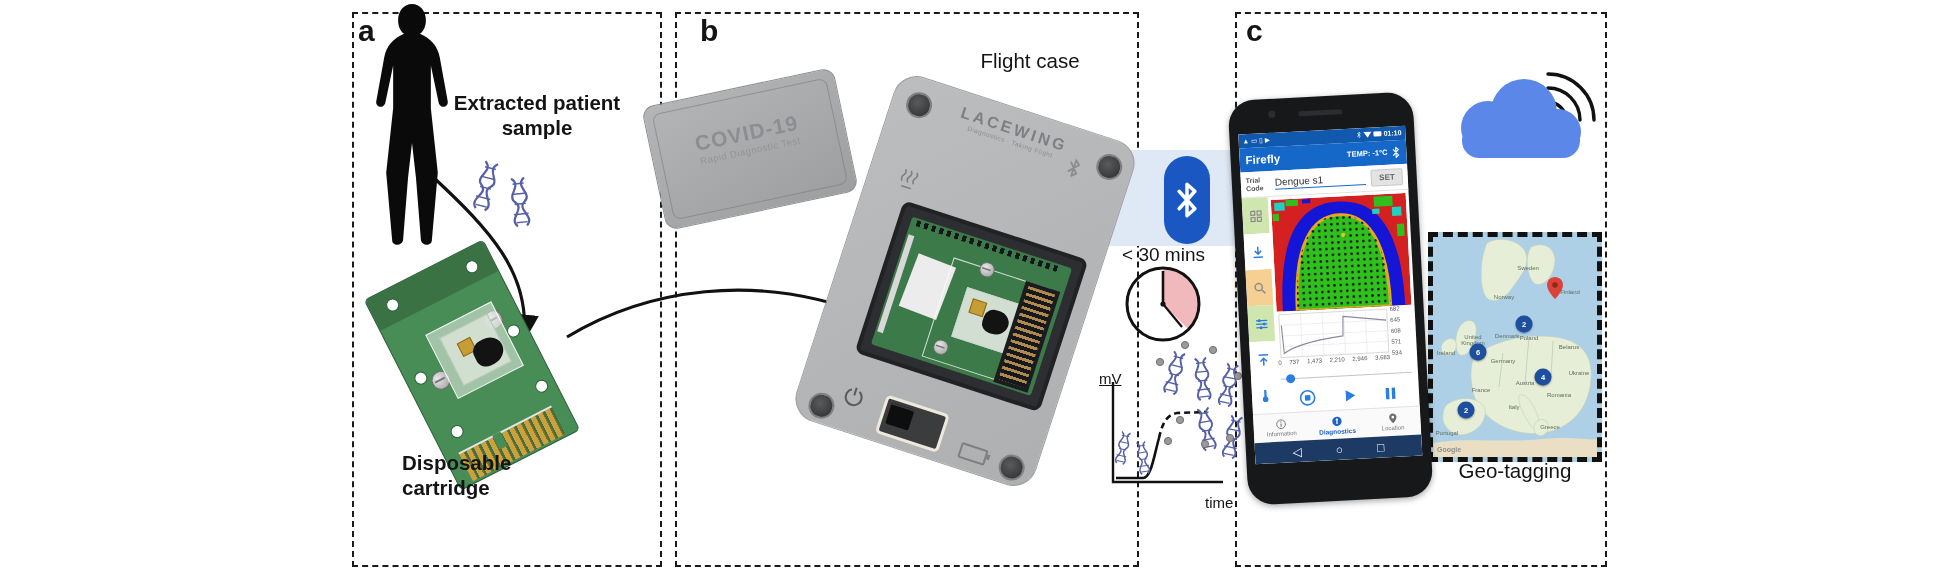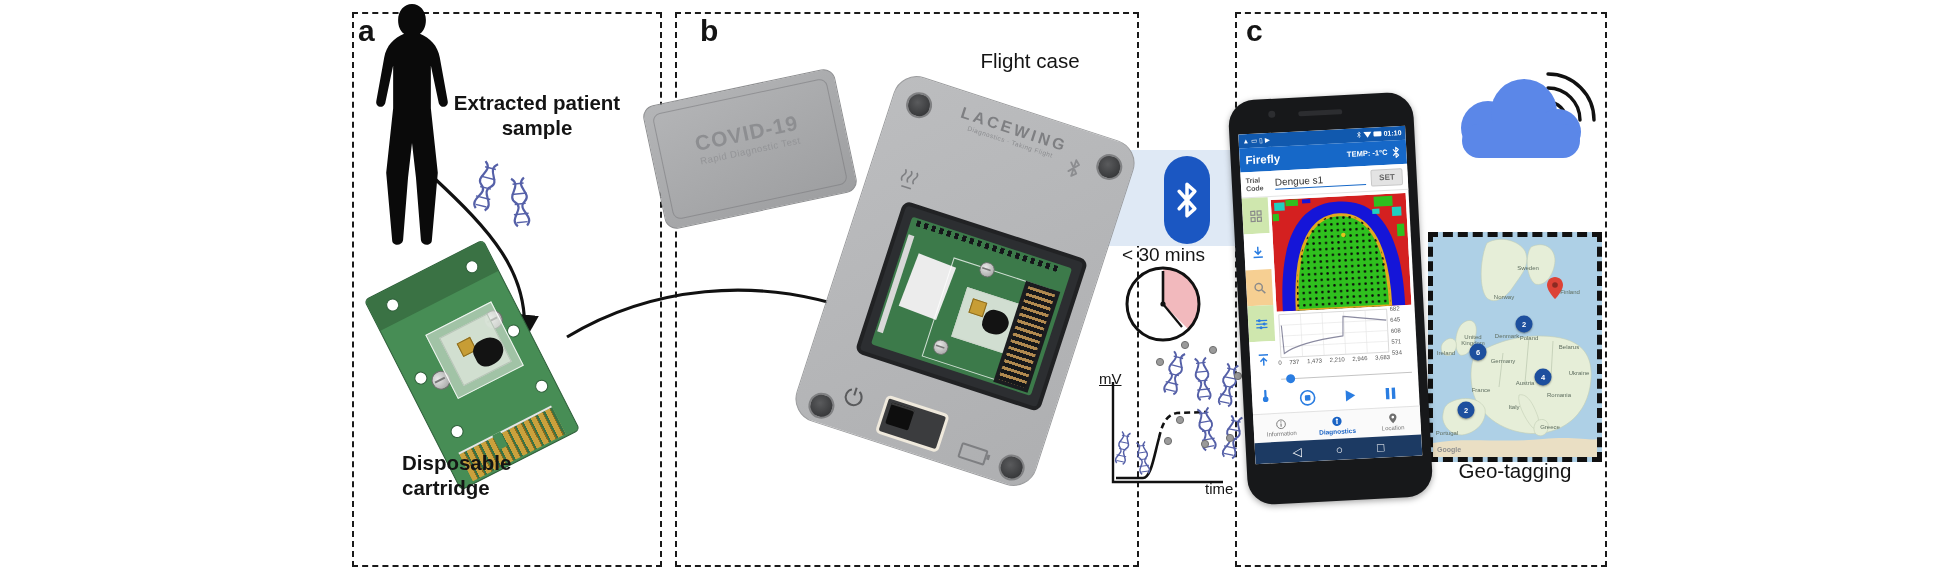--- a/index.html
+++ b/index.html
@@ -312,7 +312,7 @@
 
   <div class="abs lay4" style="left:1083px;top:368px;width:165px;height:140px;">
     <span class="mv-lab" style="left:16px;top:2px;text-decoration:underline;">mV</span>
-    <span class="mv-lab" style="left:122px;top:112px;">time</span>
+    <span class="mv-lab" style="left:122px;top:126px;">time</span>
     <svg width="165" height="140" viewBox="0 0 165 140">
       <path d="M30,14 L30,114 L140,114" fill="none" stroke="#111" stroke-width="2.4"></path>
       <path d="M33,110 L60,110 C68,110 71,88 76,70" fill="none" stroke="#111" stroke-width="2.6"></path>

